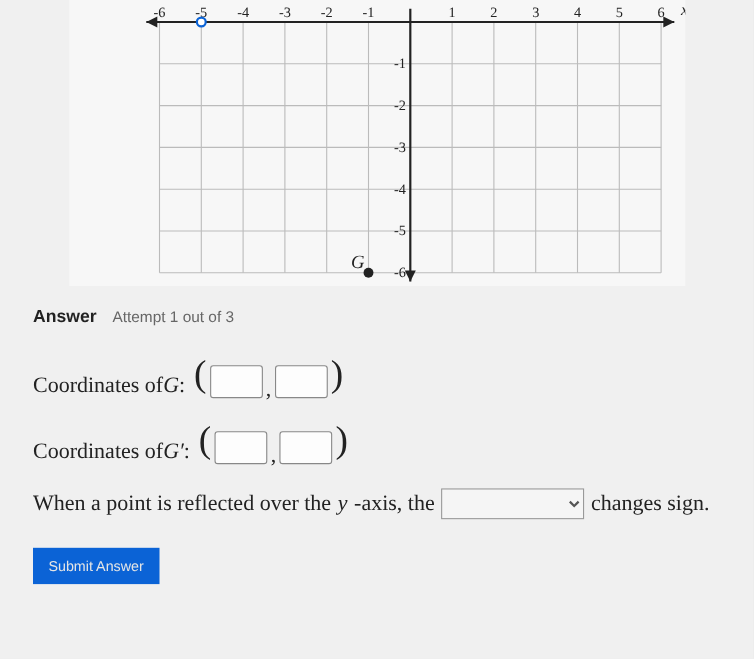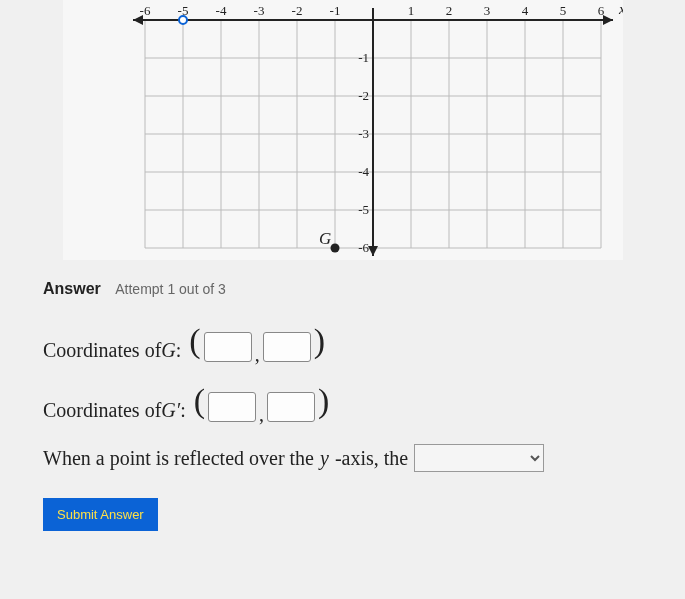--- a/index.html
+++ b/index.html
@@ -29,7 +29,7 @@
   }
   .chart-area svg { display: block; }
   .answer-section {
-    padding: 20px 30px 0 43px;
+    padding: 20px 30px 0 30px;
   }
   .answer-head {
     font-family: Arial, Helvetica, sans-serif;

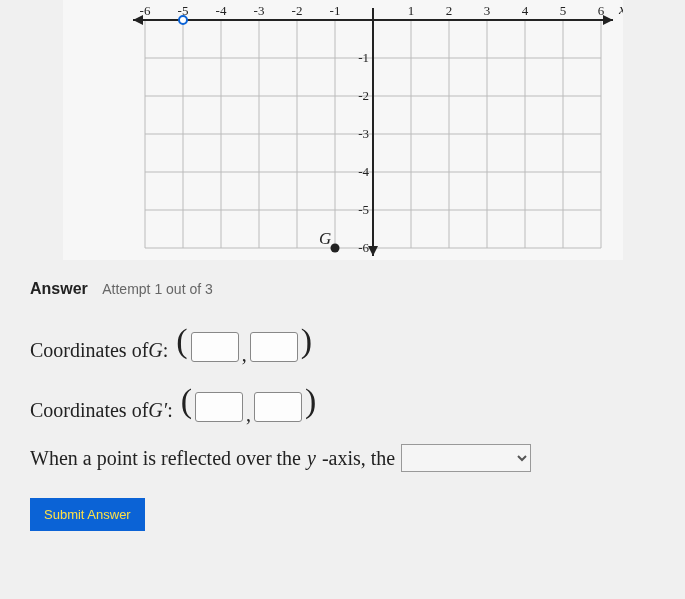--- a/index.html
+++ b/index.html
@@ -195,6 +195,7 @@
       <select class="dropdown">
         <option></option>
       </select>
+      <span>changes sign.</span>
     </div>
 
     <button class="submit-btn">Submit Answer</button>

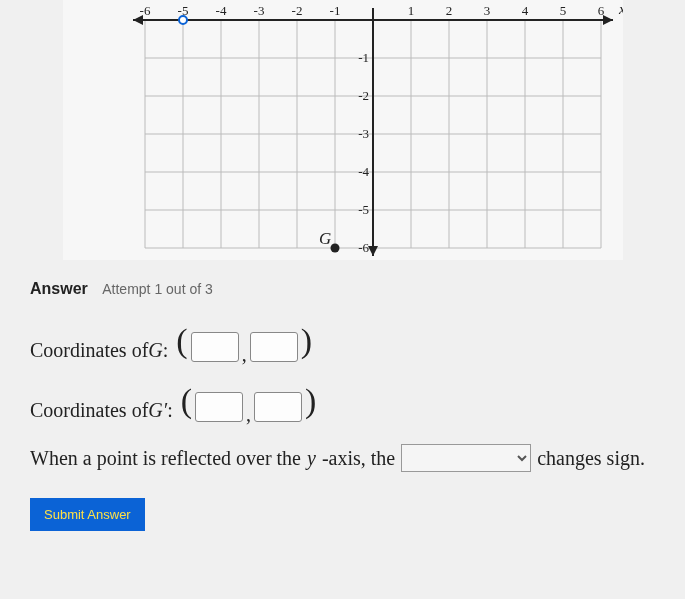--- a/index.html
+++ b/index.html
@@ -77,7 +77,7 @@
   }
   .submit-btn {
     background: #0b63d6;
-    color: #fde047;
+    color: #e5e5e5;
     border: none;
     padding: 9px 14px;
     font-size: 13px;

